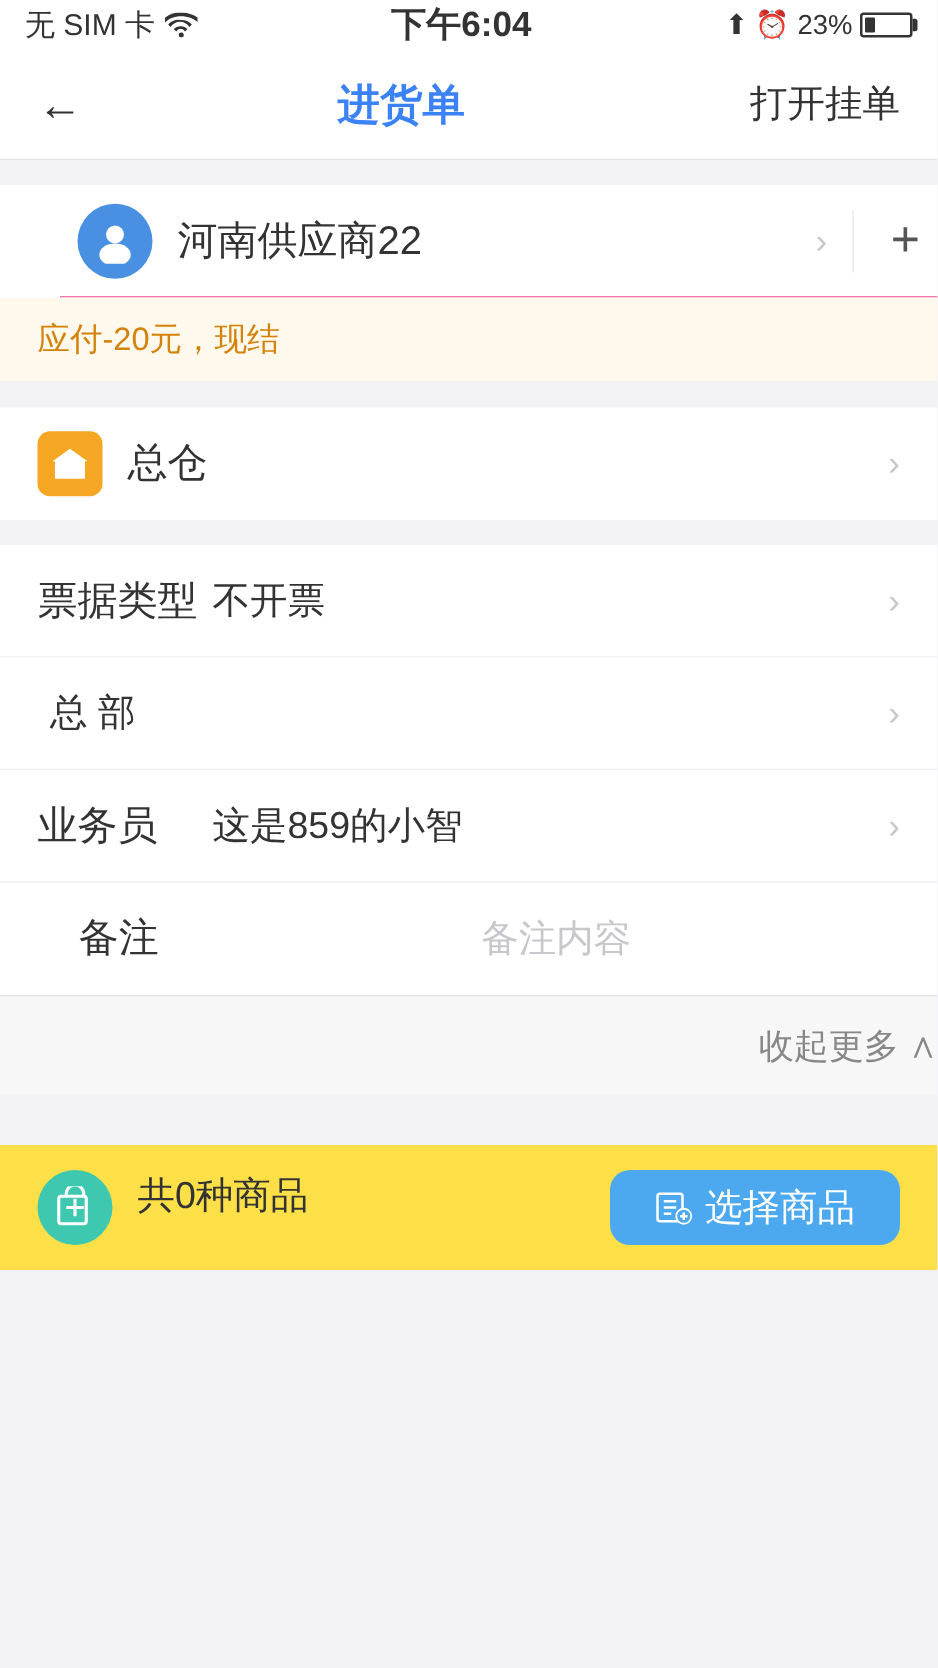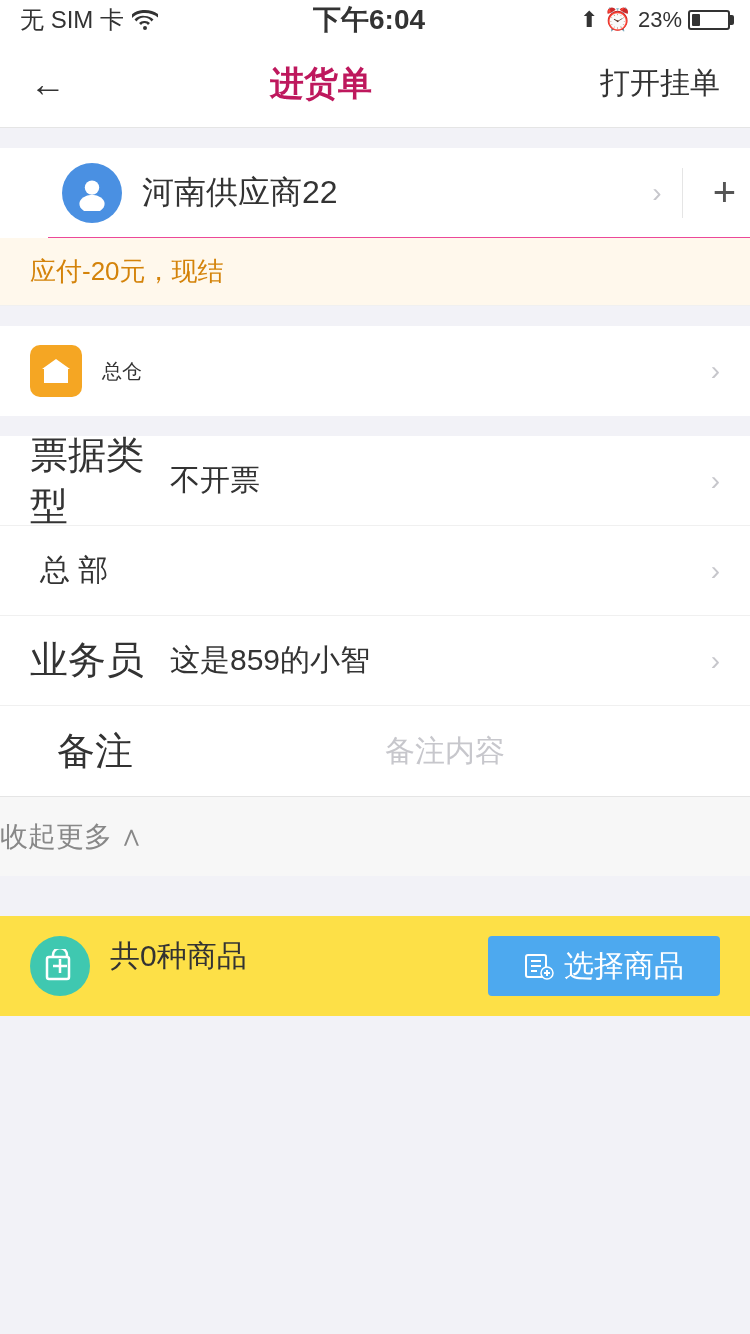--- a/index.html
+++ b/index.html
@@ -73,7 +73,7 @@
     .nav-title {
       font-size: 34px;
       font-weight: 600;
-      color: #be185d;
+      color: #3b82f6;
       text-align: center;
     }
     .nav-action {

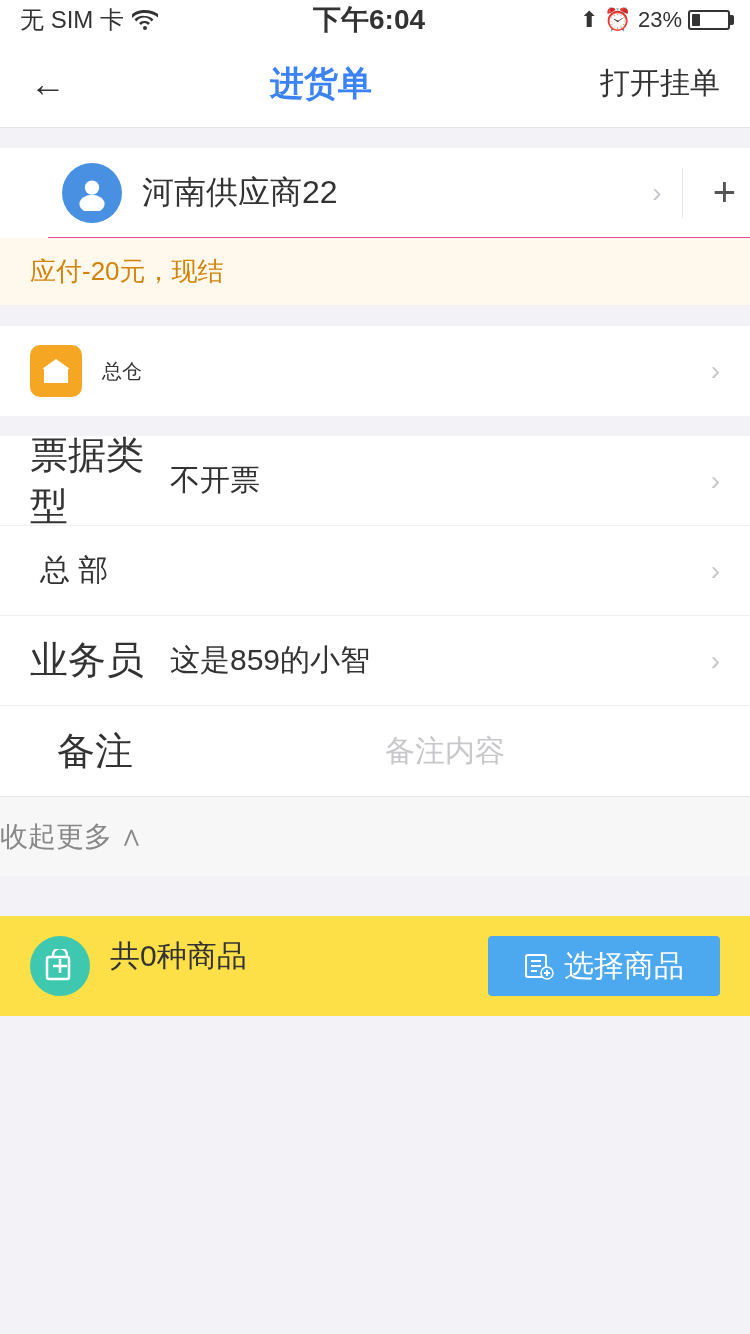--- a/index.html
+++ b/index.html
@@ -168,7 +168,7 @@
     .warehouse-icon svg { width: 32px; height: 32px; fill: #fff; }
     .warehouse-name {
       flex: 1;
-      font-size: 20px;
+      font-size: 32px;
       color: #333;
     }
     .arrow-right {

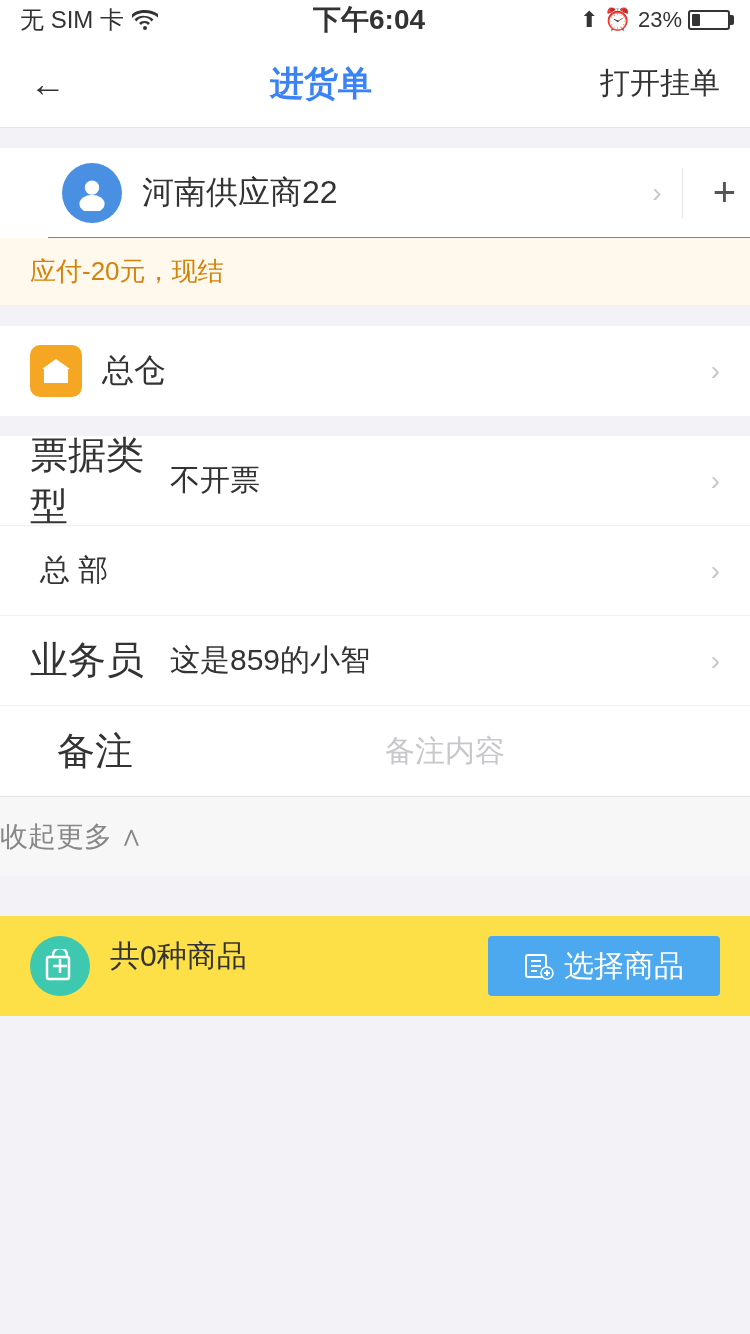--- a/index.html
+++ b/index.html
@@ -194,7 +194,7 @@
       text-align: center;
     }
     .form-label {
-      font-size: 38px;
+      font-size: 32px;
       color: #333;
       width: 130px;
       flex-shrink: 0;

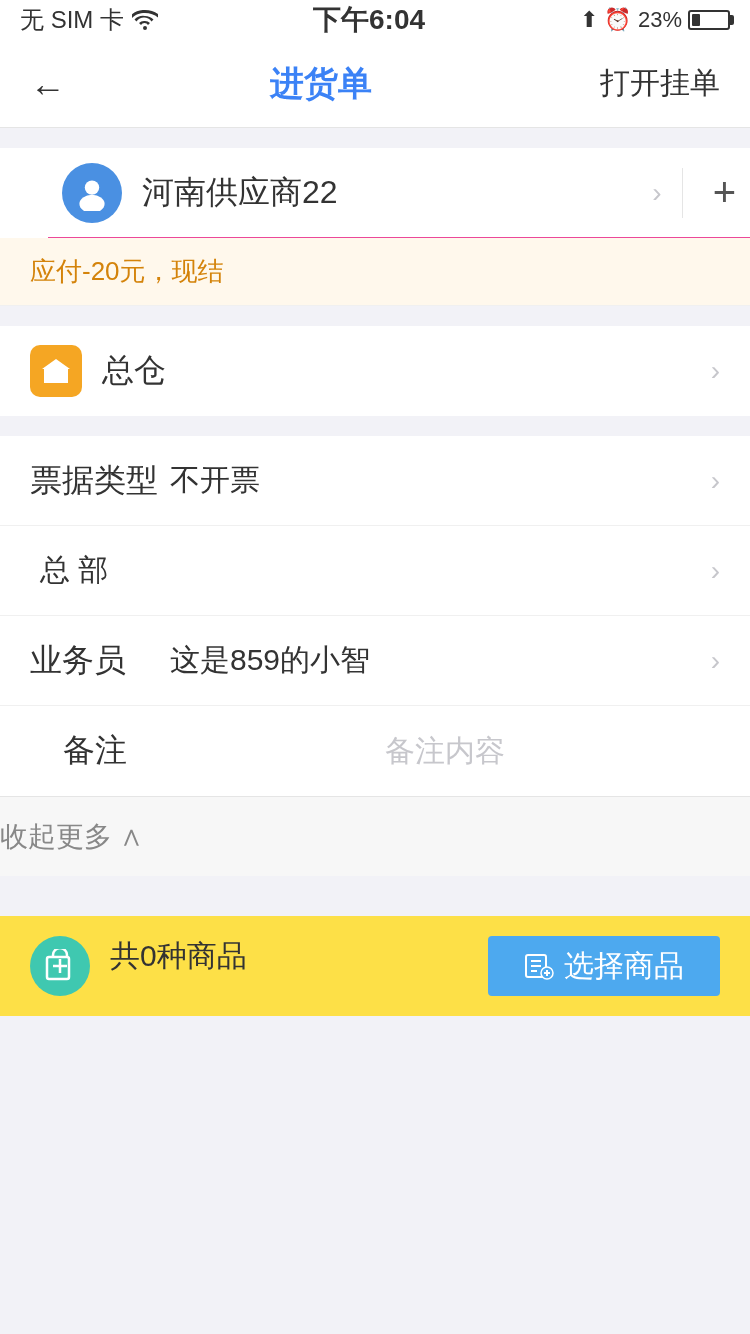--- a/index.html
+++ b/index.html
@@ -218,7 +218,7 @@
       background: #f7f7f7;
       display: flex;
       align-items: center;
-      justify-content: flex-start;
+      justify-content: flex-end;
       height: 80px;
       border-top: 1px solid #e5e5e5;
       cursor: pointer;

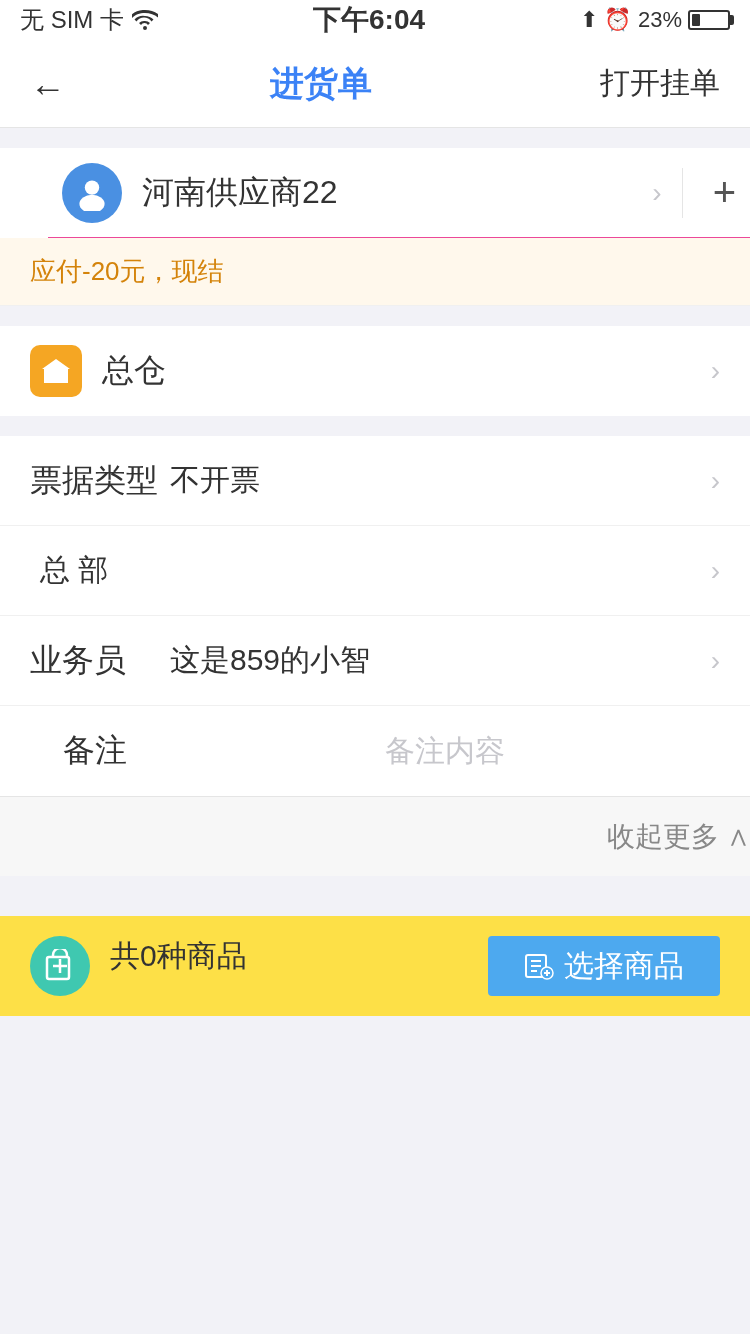--- a/index.html
+++ b/index.html
@@ -257,7 +257,7 @@
       color: #fff;
       font-size: 30px;
       padding: 18px 36px;
-      border-radius: 4px;
+      border-radius: 16px;
       cursor: pointer;
       display: flex;
       align-items: center;

